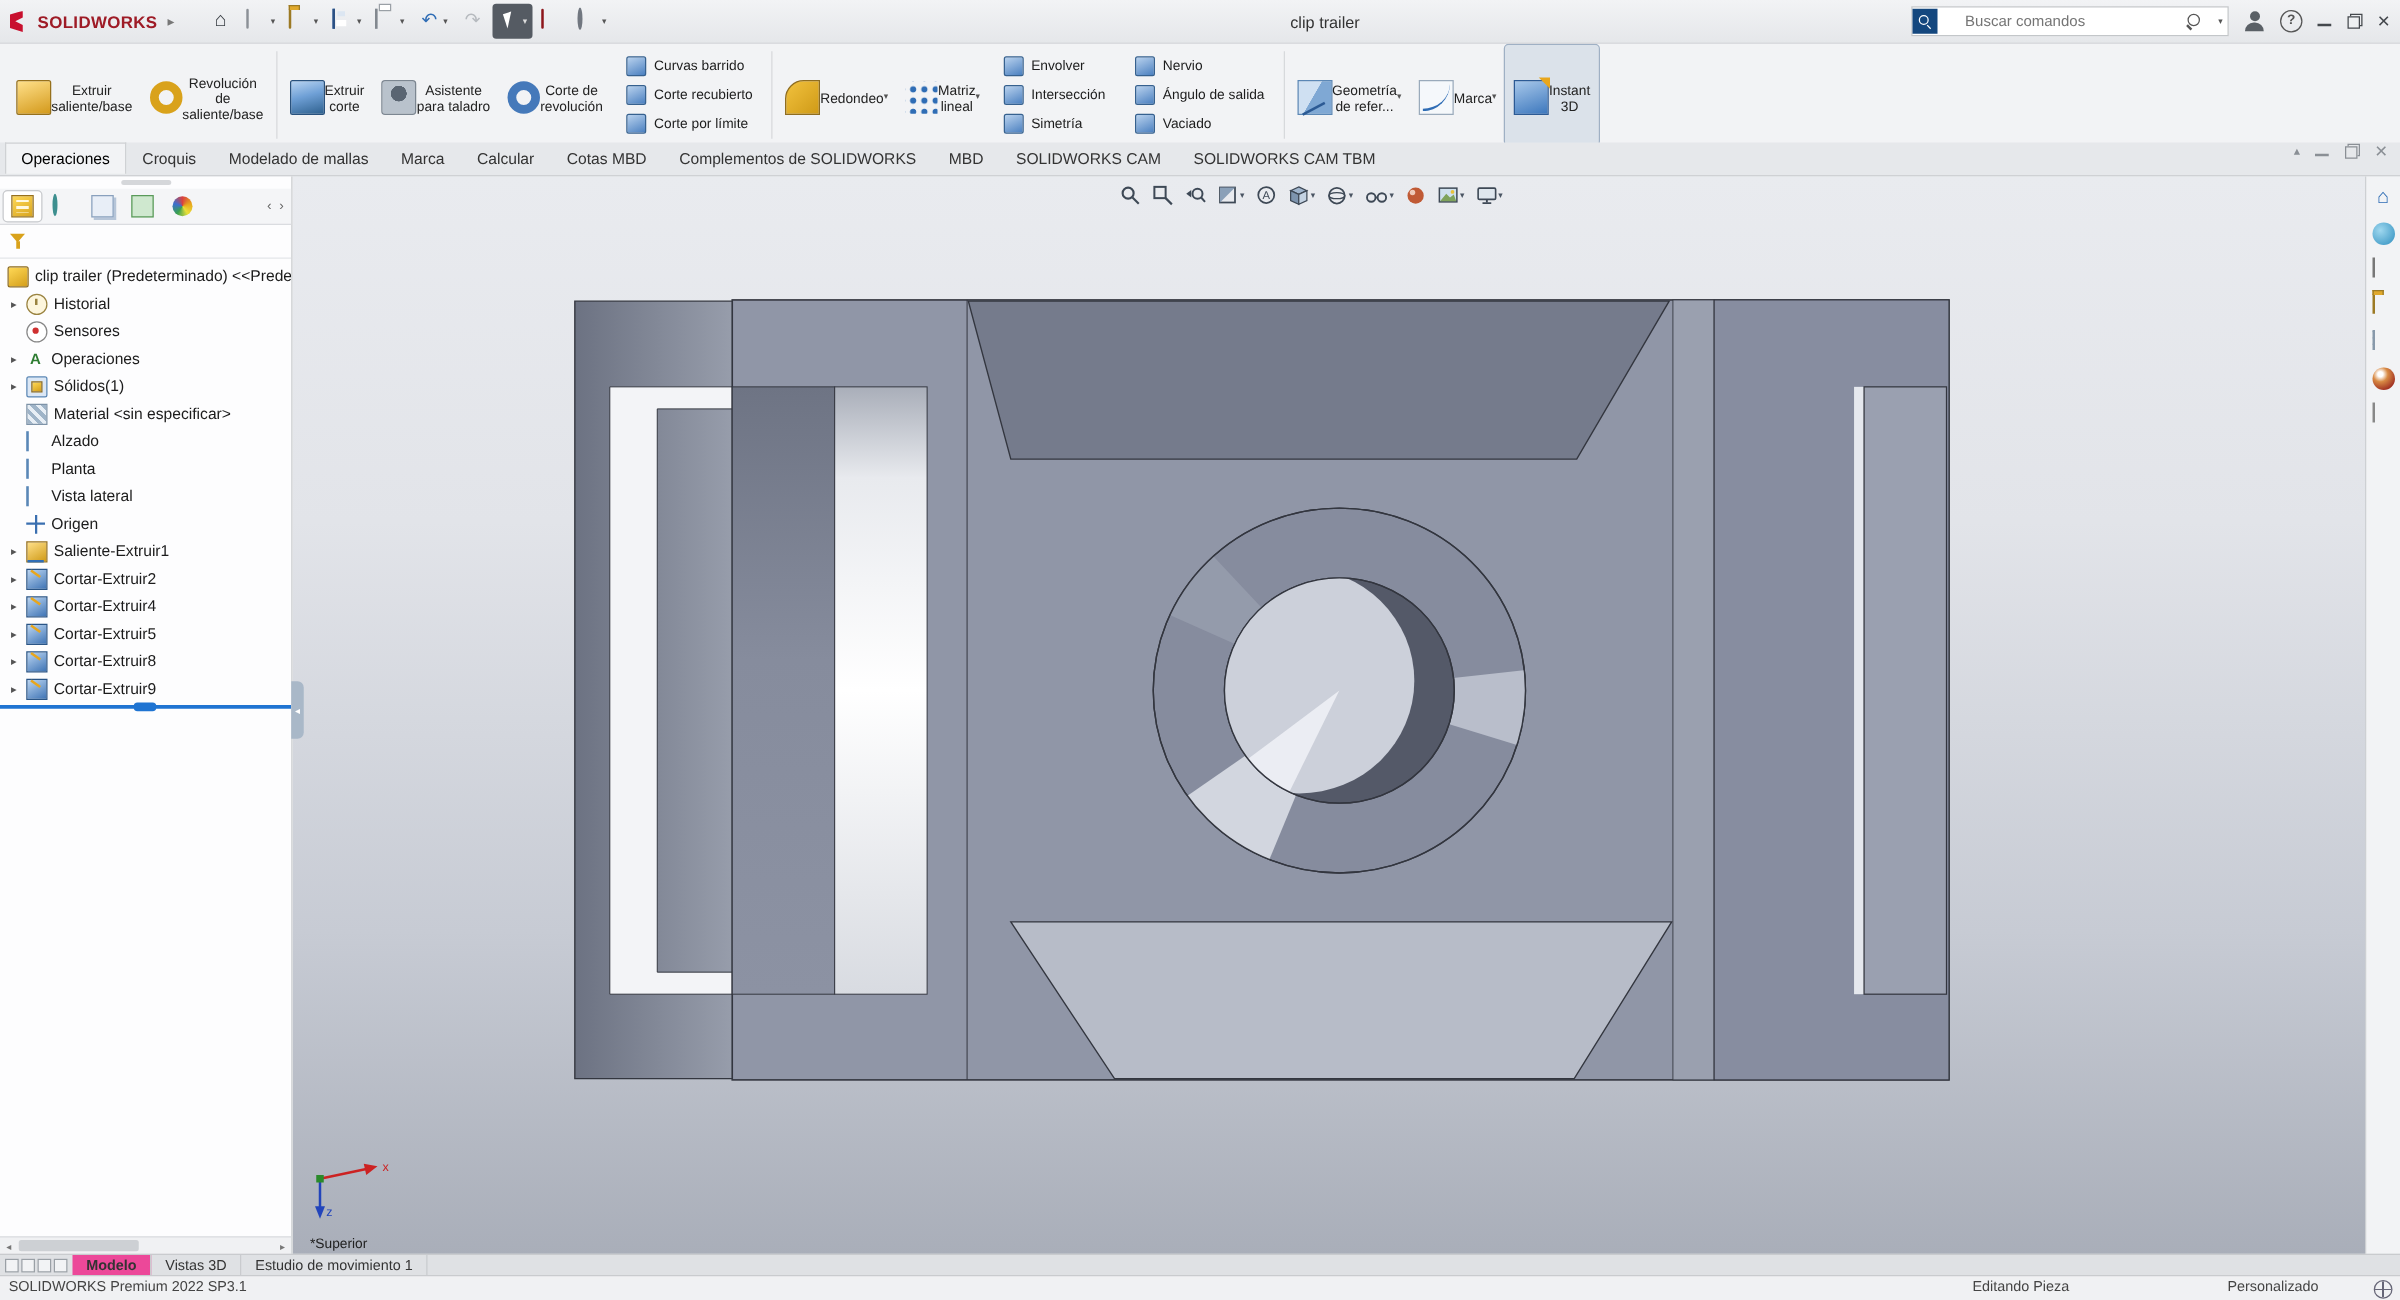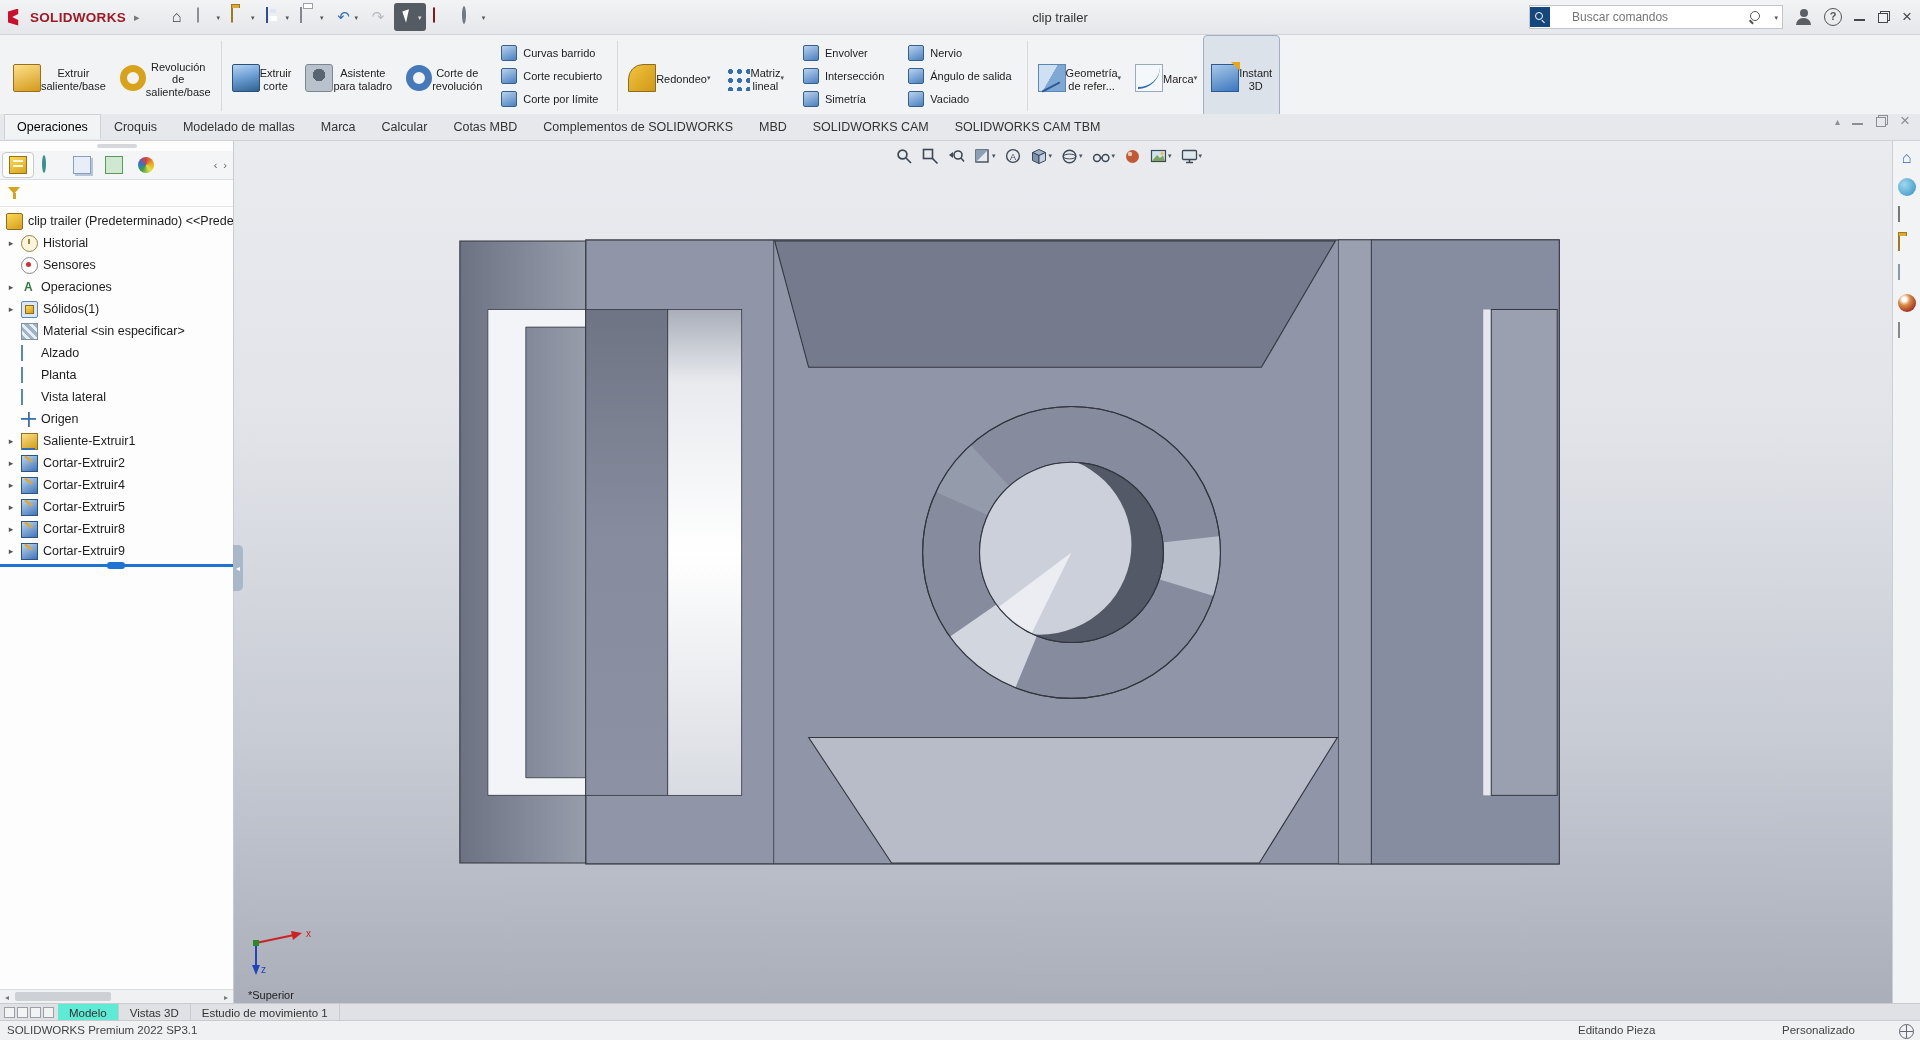--- a/index.html
+++ b/index.html
@@ -169,7 +169,7 @@
   .dt-split{display:flex;align-items:center;gap:2px;padding:0 4px}
   .dt-split i{width:9px;height:9px;border:1px solid #9aa0a6;background:#f2f3f5;display:block}
   .dtab{display:flex;align-items:center;padding:0 11px;border-right:1px solid #c9cbce;color:#333}
-  .dtab.active{background:#5eead4;font-weight:normal}
+  .dtab.active{background:#ec4899;font-weight:bold}
   .statusbar{position:absolute;left:0;right:0;bottom:0;height:19px;background:#f0f1f3;
     border-top:1px solid #c9cbce;font-size:11.5px;color:#444;z-index:20}
   .sb-left{position:absolute;left:7px;top:3px}

